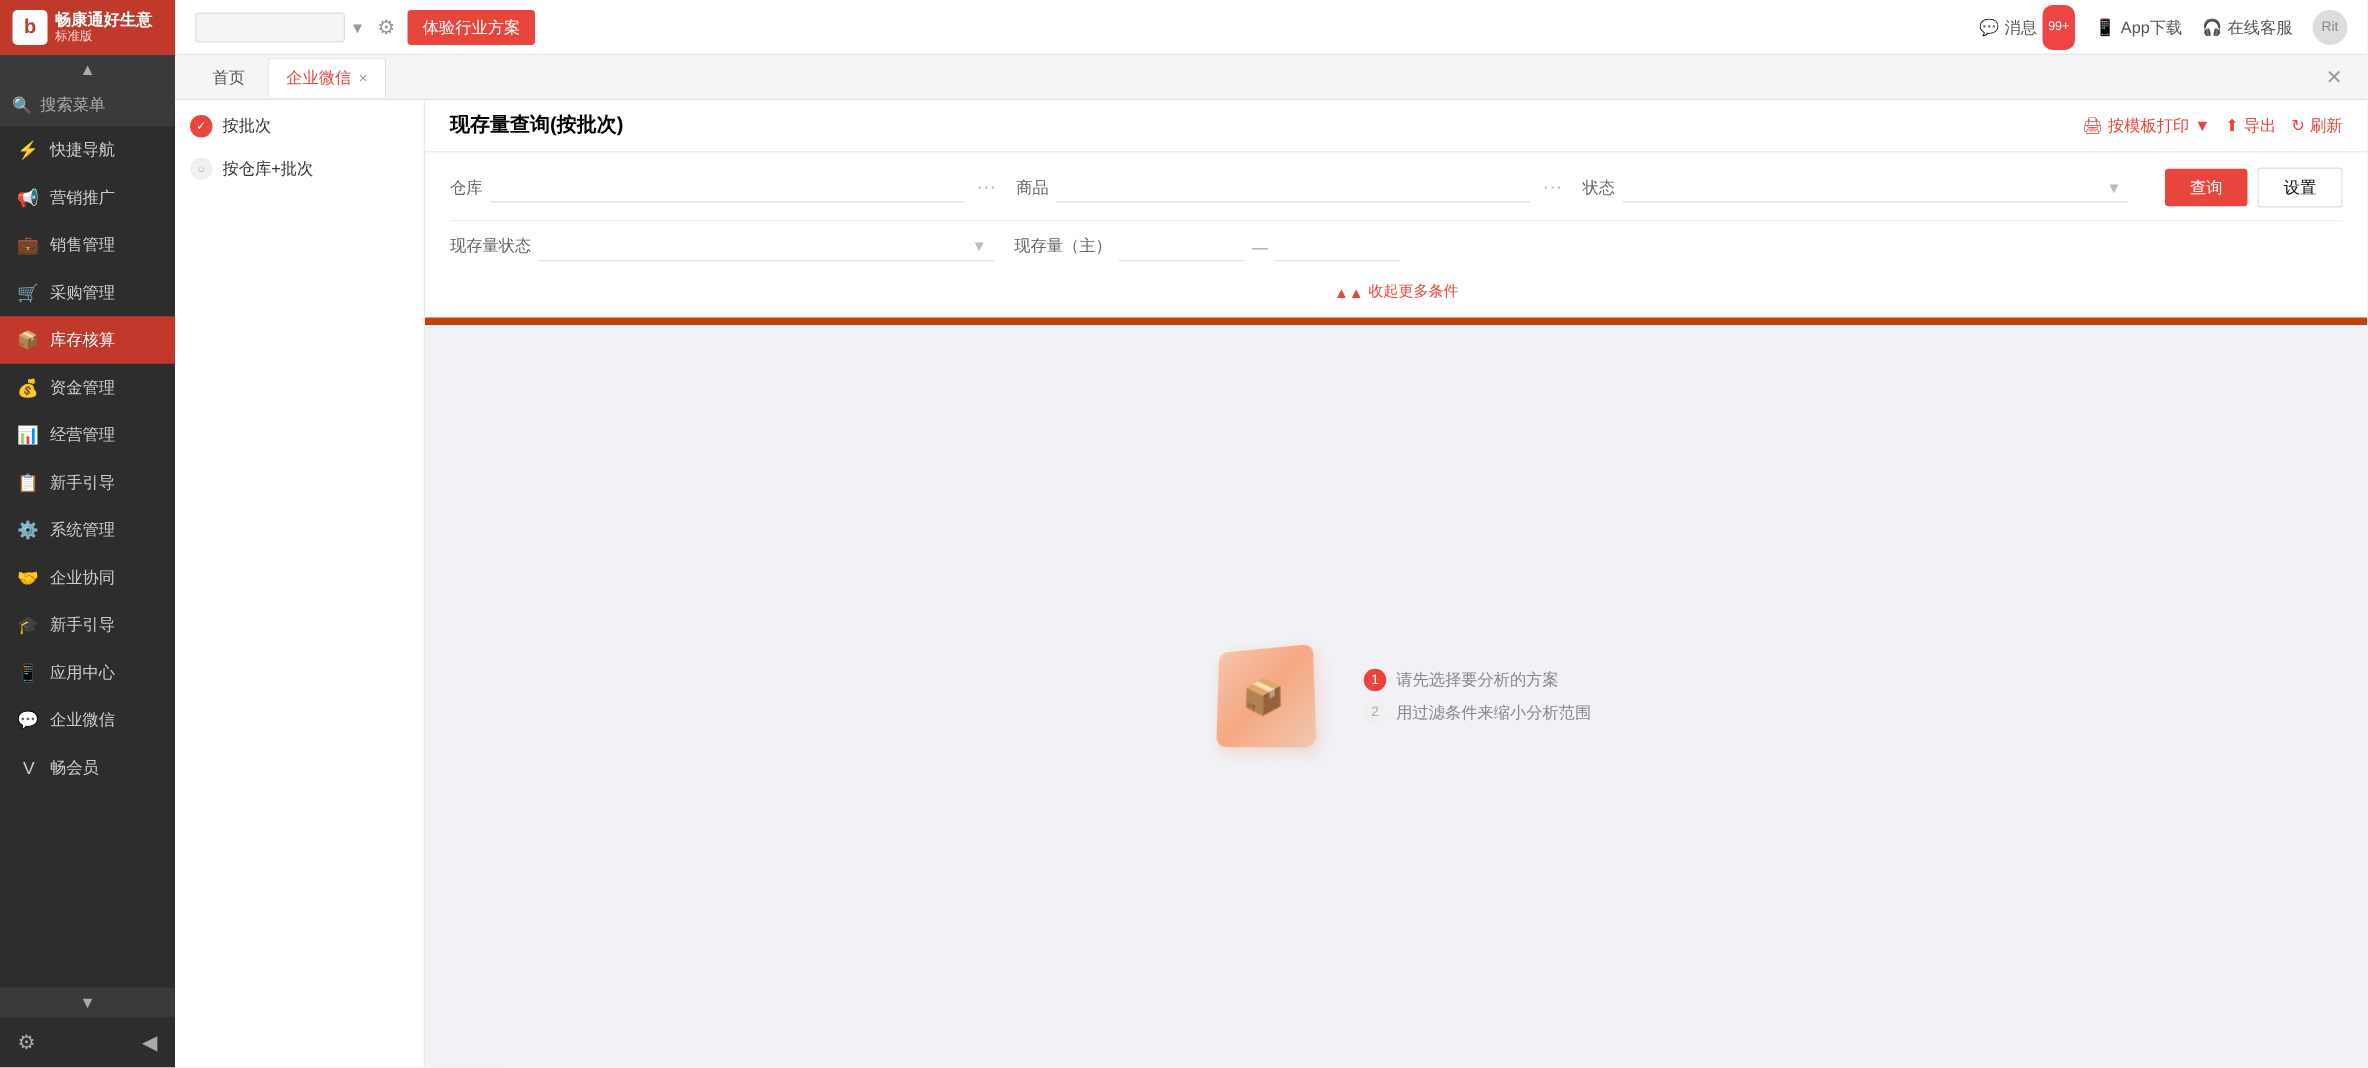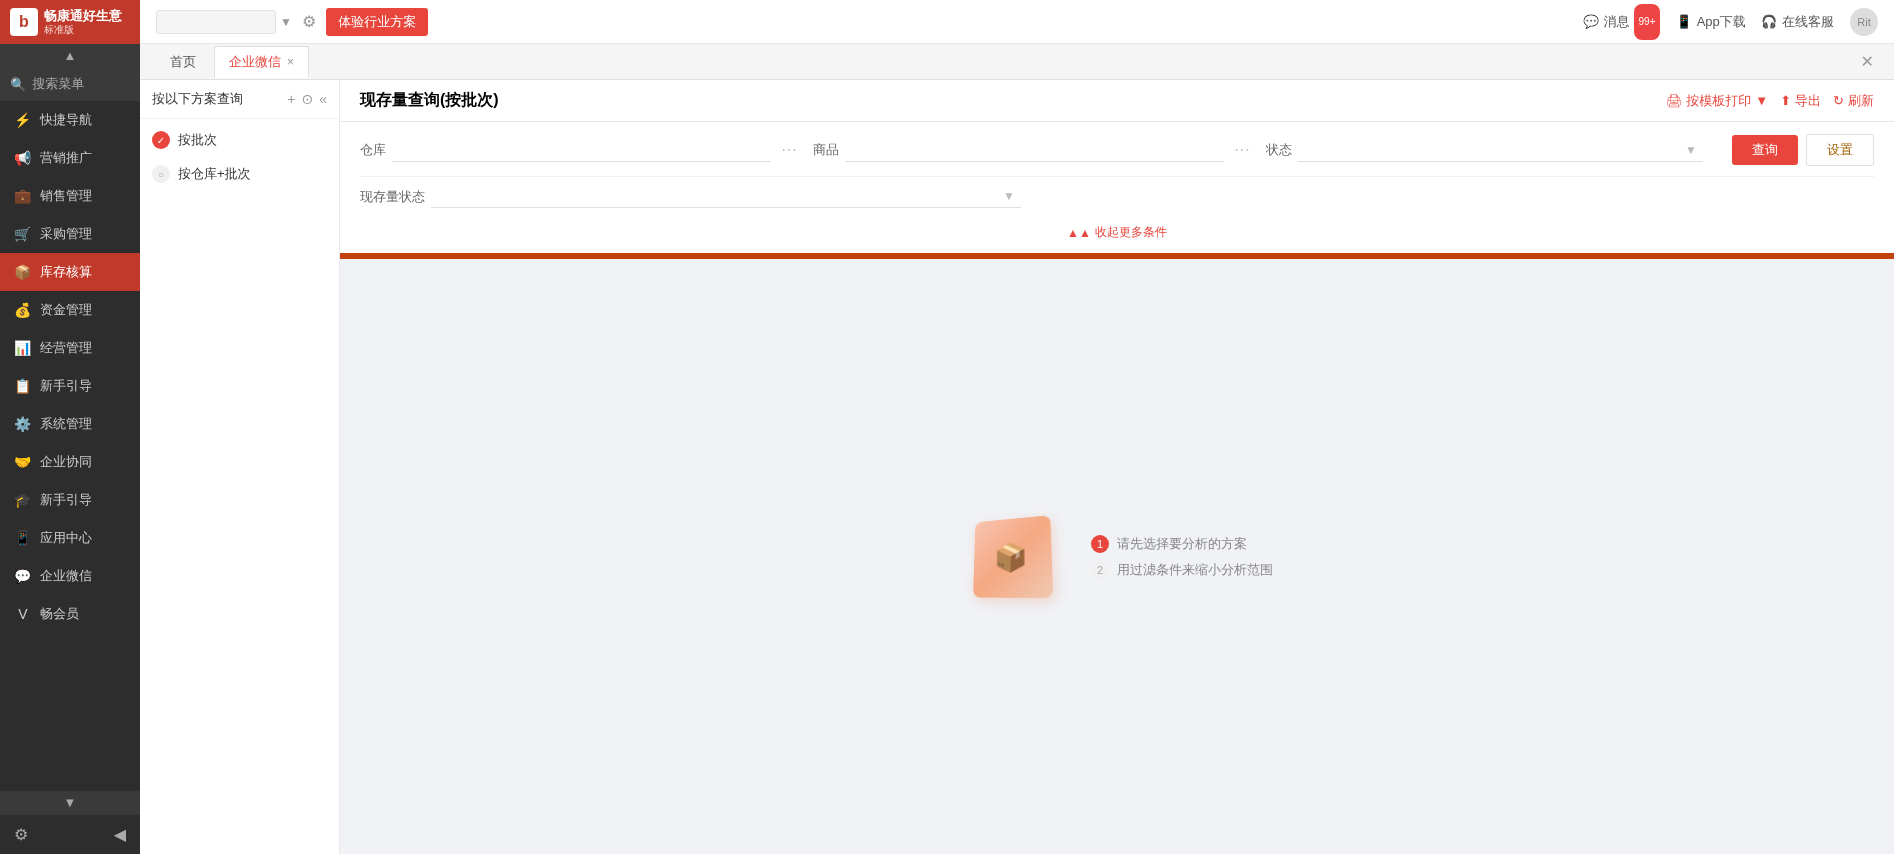--- a/index.html
+++ b/index.html
@@ -570,14 +570,6 @@
   <div class="content">
 
     <div class="left-panel">
-      <div class="left-panel-header">
-        <span>按以下方案查询</span>
-        <div class="left-panel-header-actions">
-          <span class="left-panel-action-btn">+</span>
-          <span class="left-panel-action-btn">⊙</span>
-          <span class="left-panel-action-btn">«</span>
-        </div>
-      </div>
       <div class="plan-list">
         <div class="plan-item">
           <div class="plan-item-dot active">✓</div>

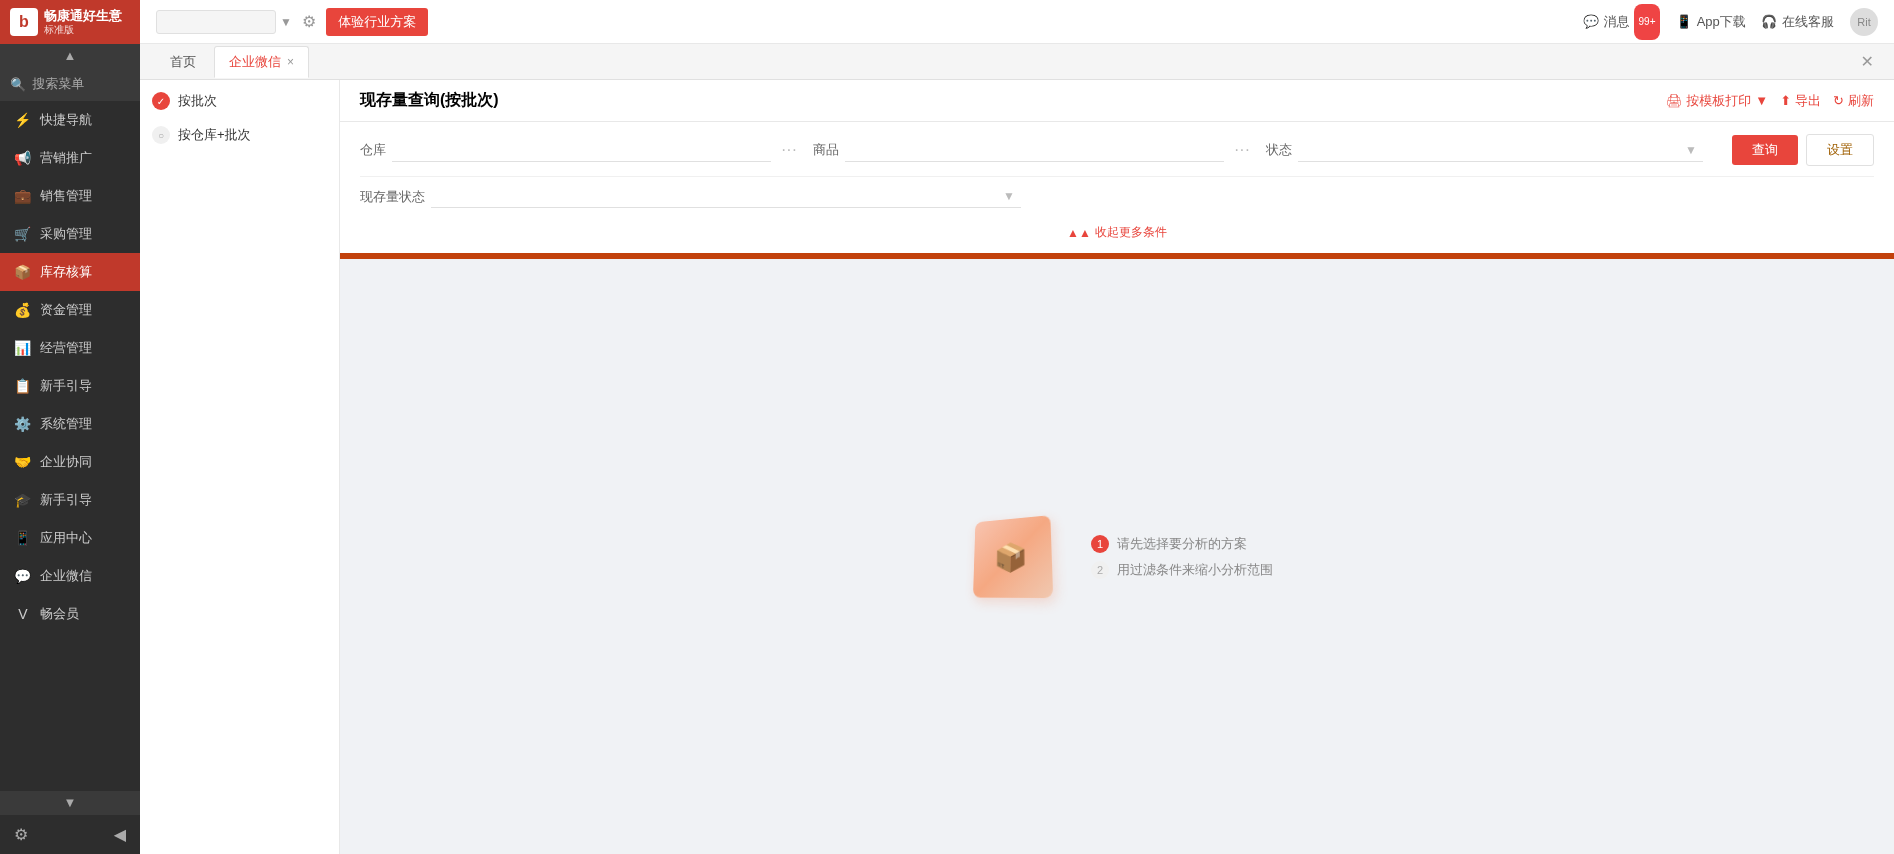--- a/index.html
+++ b/index.html
@@ -352,7 +352,7 @@
     }
     .settings-btn {
       background: white;
-      color: #a16207;
+      color: #000000;
       border: 1px solid #e0e0e0;
       border-radius: 3px;
       padding: 6px 20px;

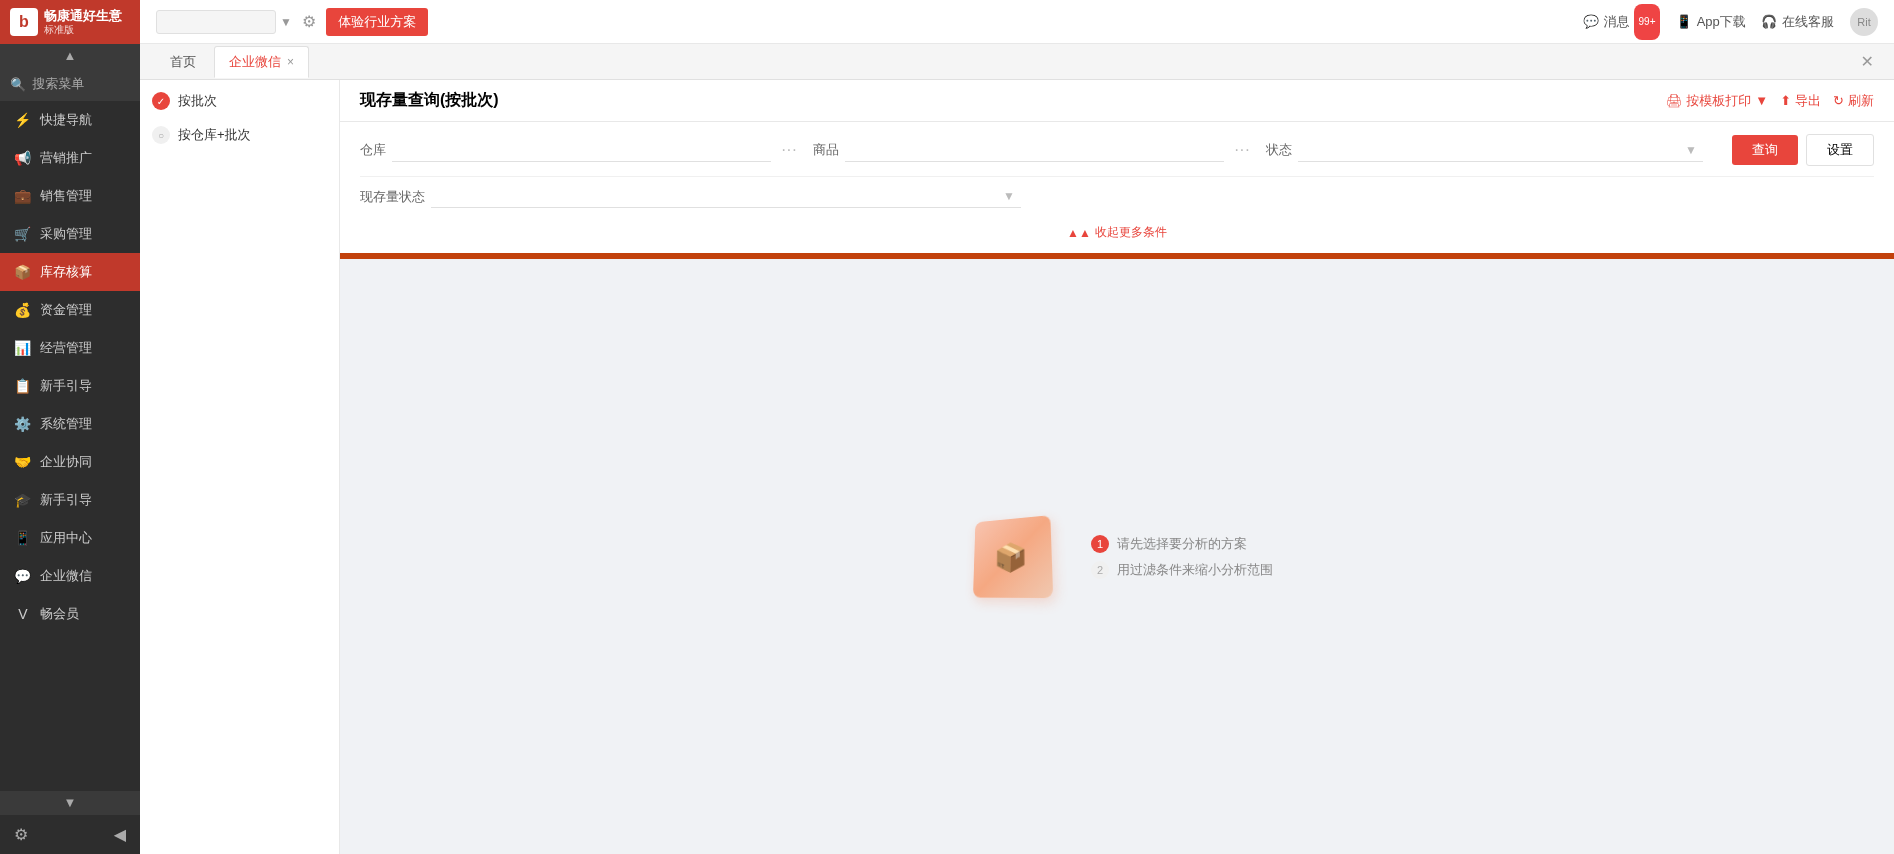--- a/index.html
+++ b/index.html
@@ -638,6 +638,12 @@
               <span class="filter-select-arrow">▼</span>
             </div>
           </div>
+          <div class="filter-item">
+            <span class="filter-label">现存量（主）</span>
+            <input class="filter-input" type="text" style="max-width: 100px;">
+            <span class="filter-dash">—</span>
+            <input class="filter-input" type="text" style="max-width: 100px;">
+          </div>
           <div class="filter-item"></div>
           <div style="width: 160px; flex-shrink: 0;"></div>
         </div>

